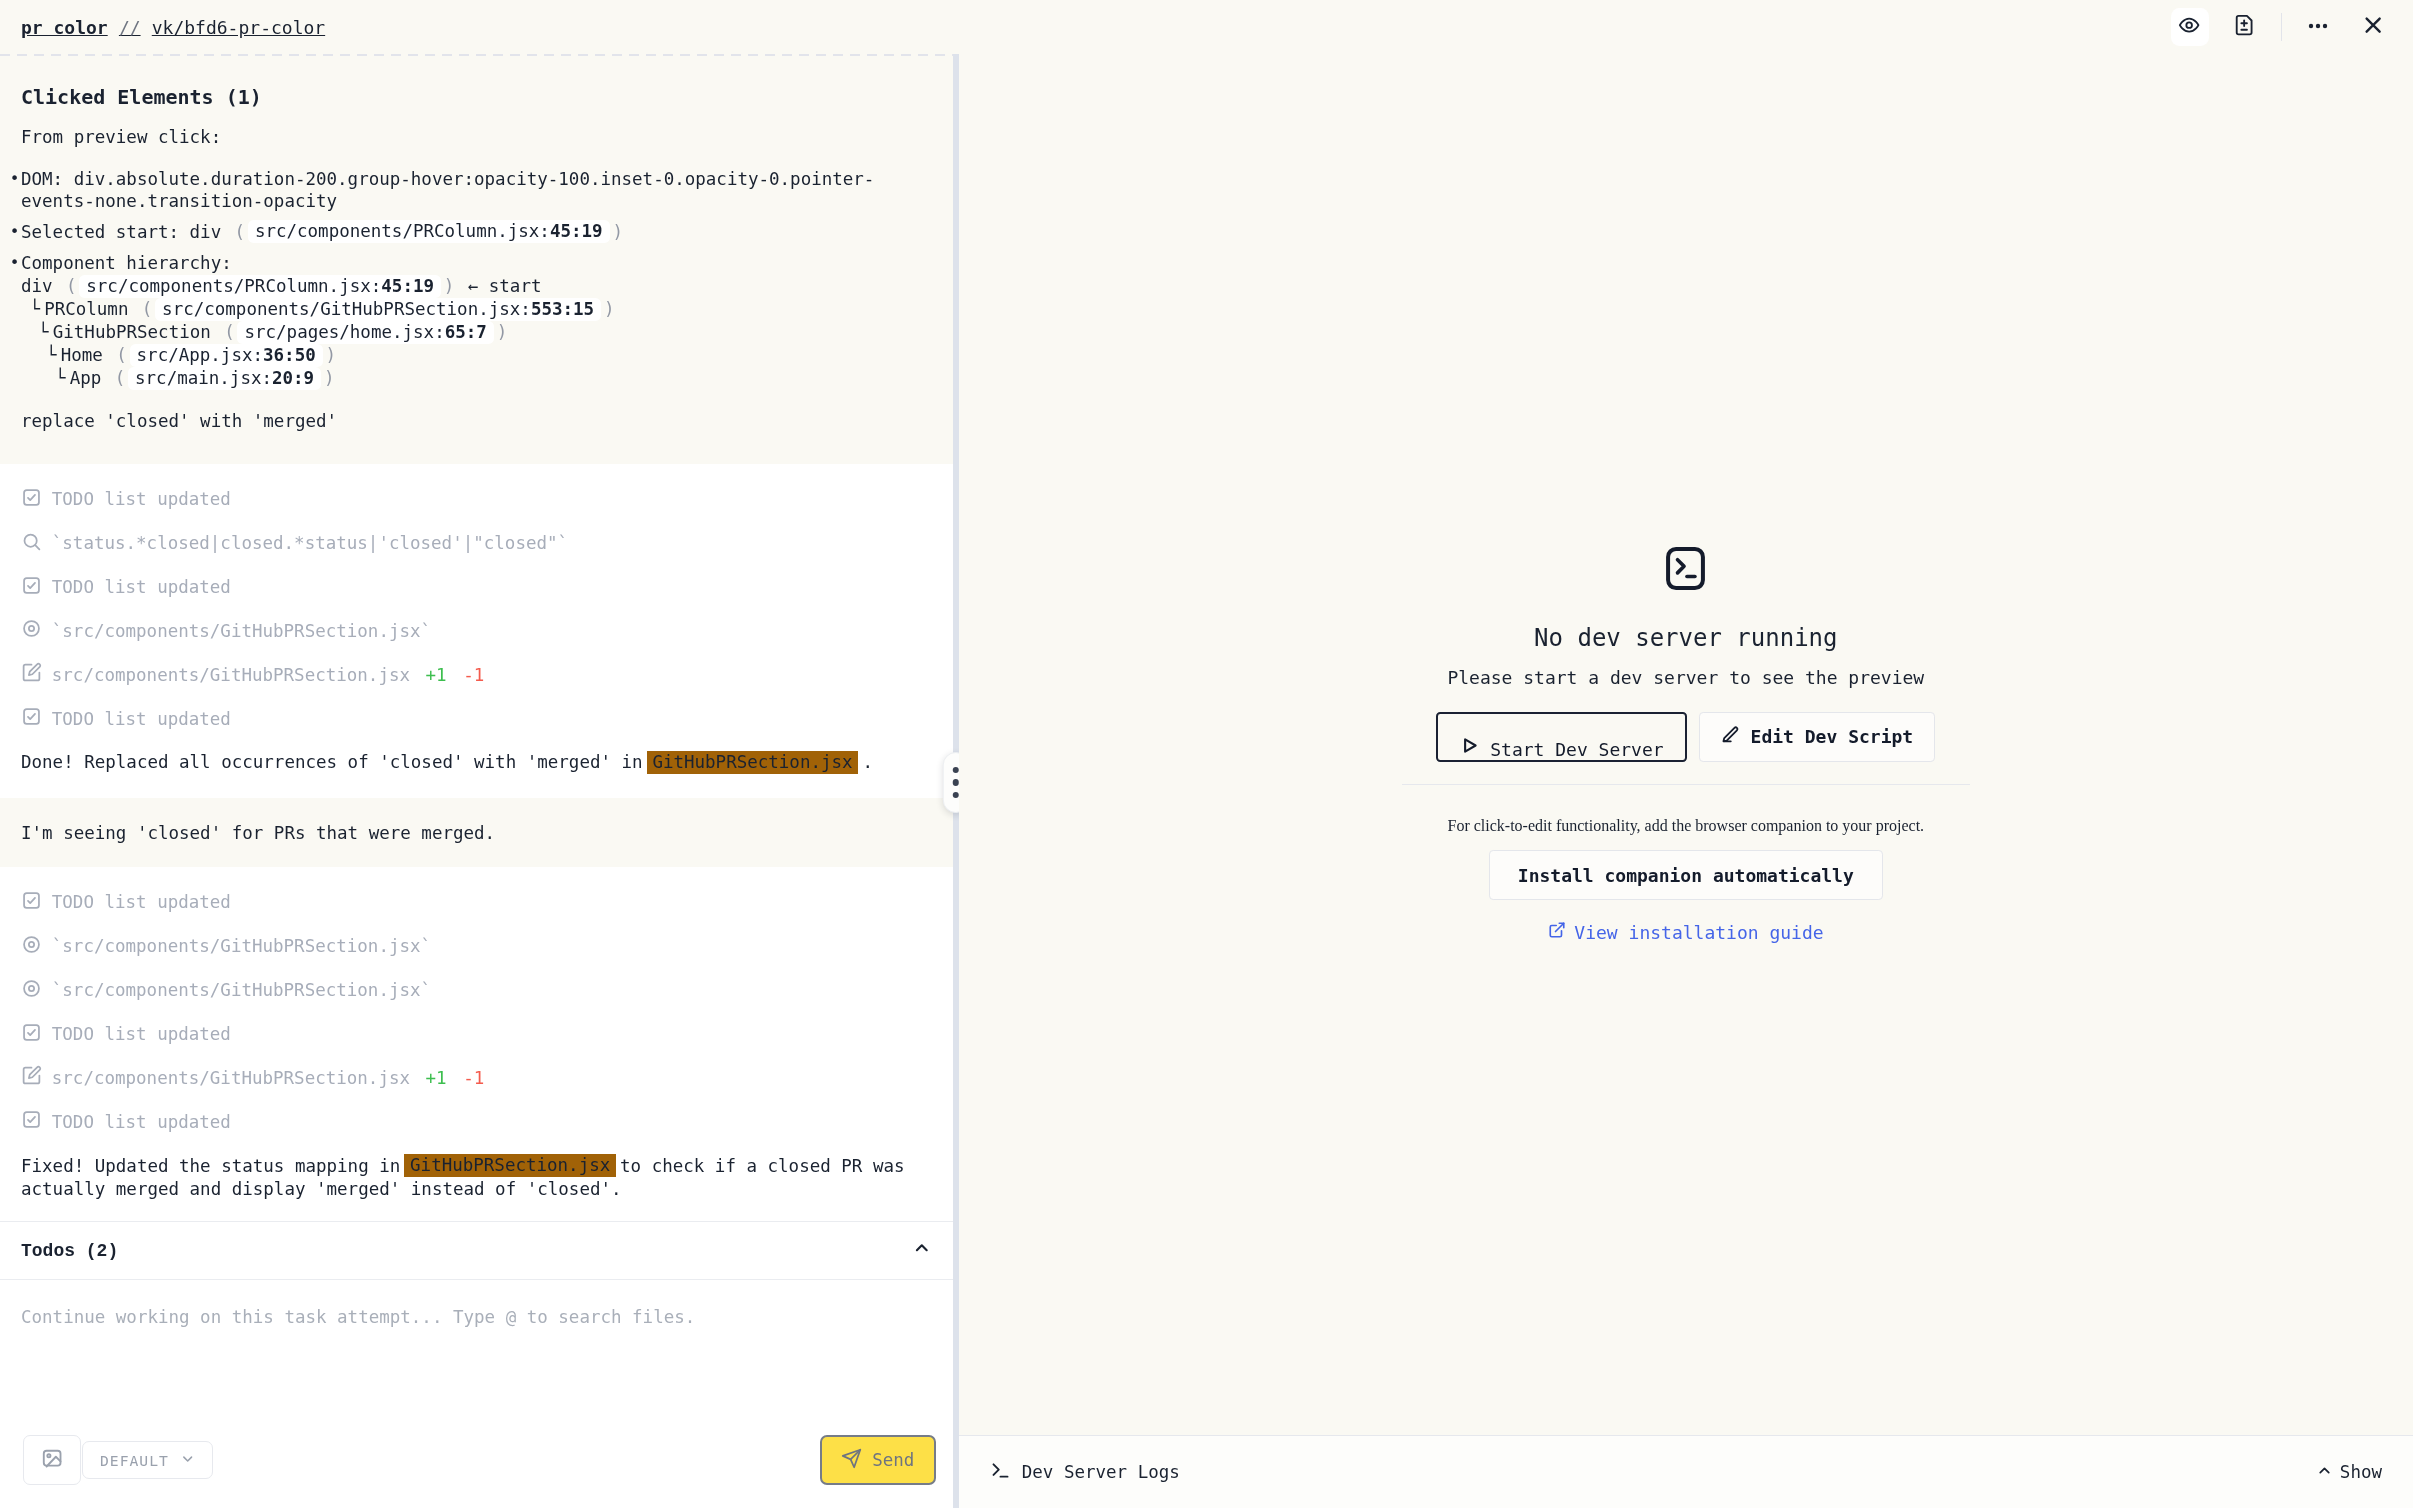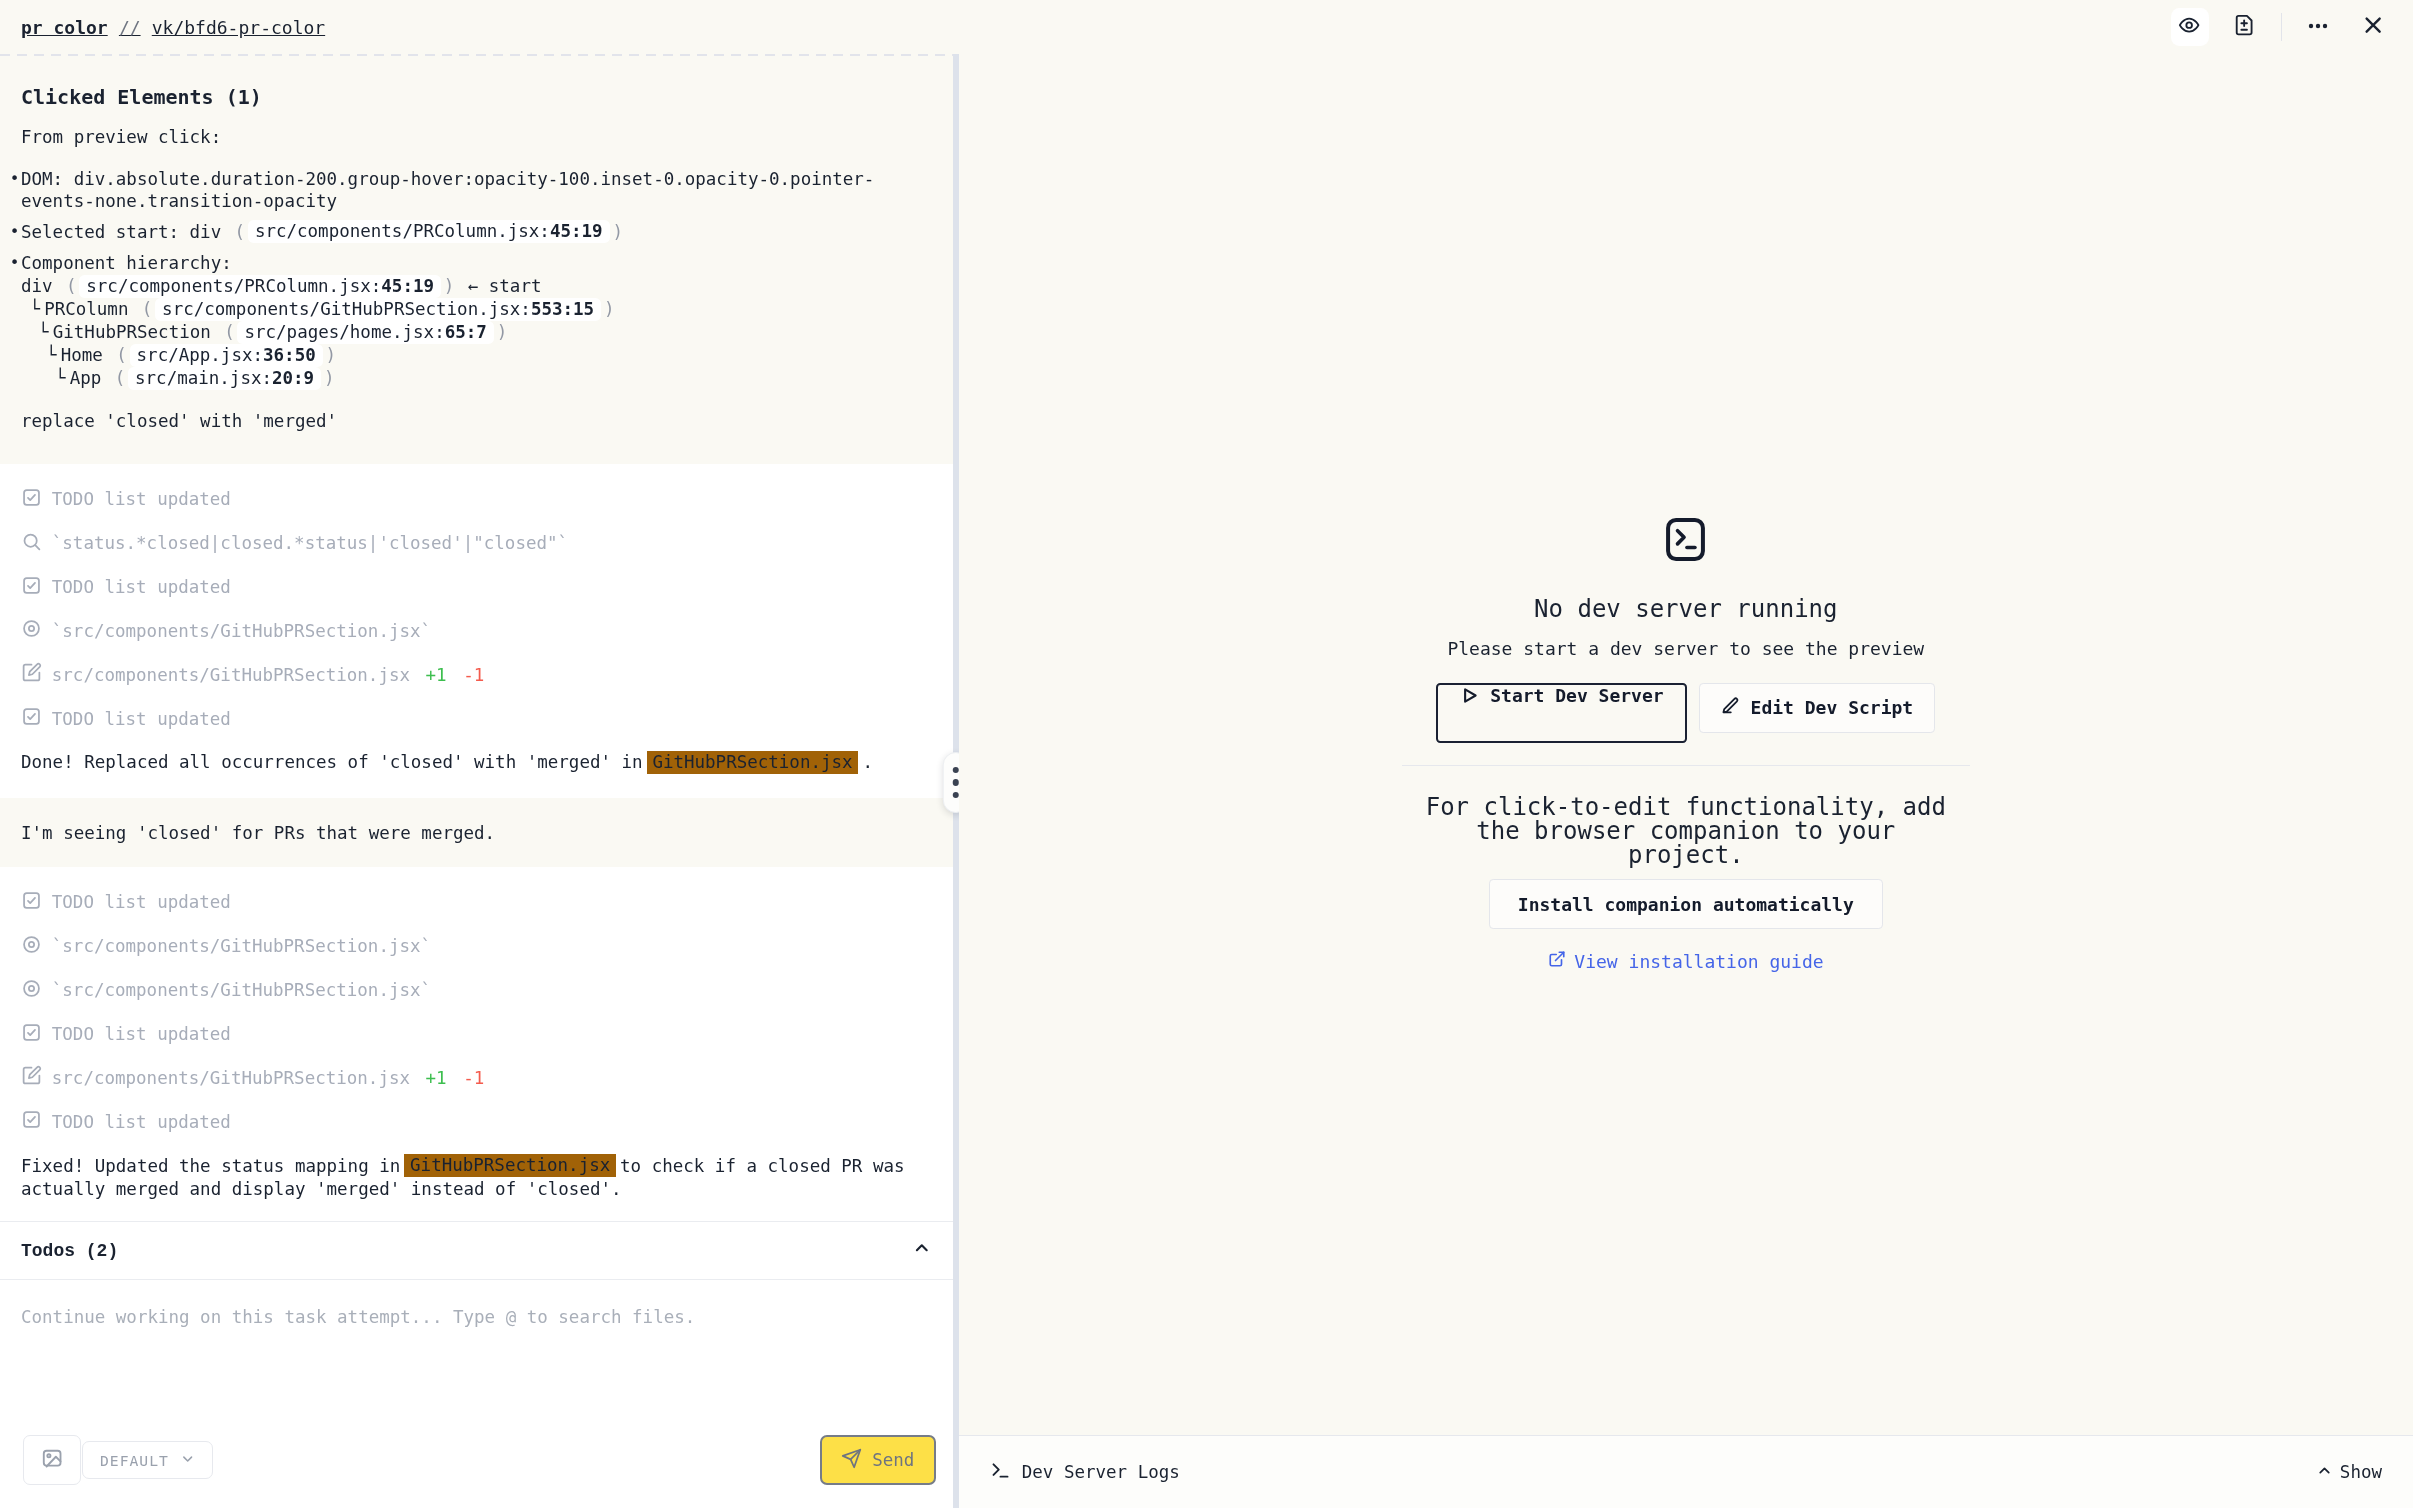--- a/index.html
+++ b/index.html
@@ -126,9 +126,9 @@
   .preview-sub { font-size: 18px; margin-bottom: 24px; }
   .btn-row { display: flex; gap: 12.6px; margin-bottom: 22.3px; }
   .btn-start {
-    height: 60px; padding: 0 21px; background: transparent; border: 2.1px solid #1A2132; border-radius: 4.2px;
-    font-family: inherit; font-size: 18px; font-weight: bold; color: #141B2B;
-    display: flex; align-items: flex-start; gap: 9.8px; cursor: pointer;
+    height: 50px; padding: 0 21px; background: transparent; border: 2.1px solid #1A2132; border-radius: 4.2px;
+    font-family: inherit; font-size: 18px; font-weight: normal; color: #141B2B;
+    display: flex; align-items: flex-end; gap: 9.8px; cursor: pointer;
   }
   .btn-editscript, .btn-install {
     height: 50px; padding: 0 21px; background: rgba(255,255,255,0.55); border: 1.4px solid #E4E6EB; border-radius: 4.2px;

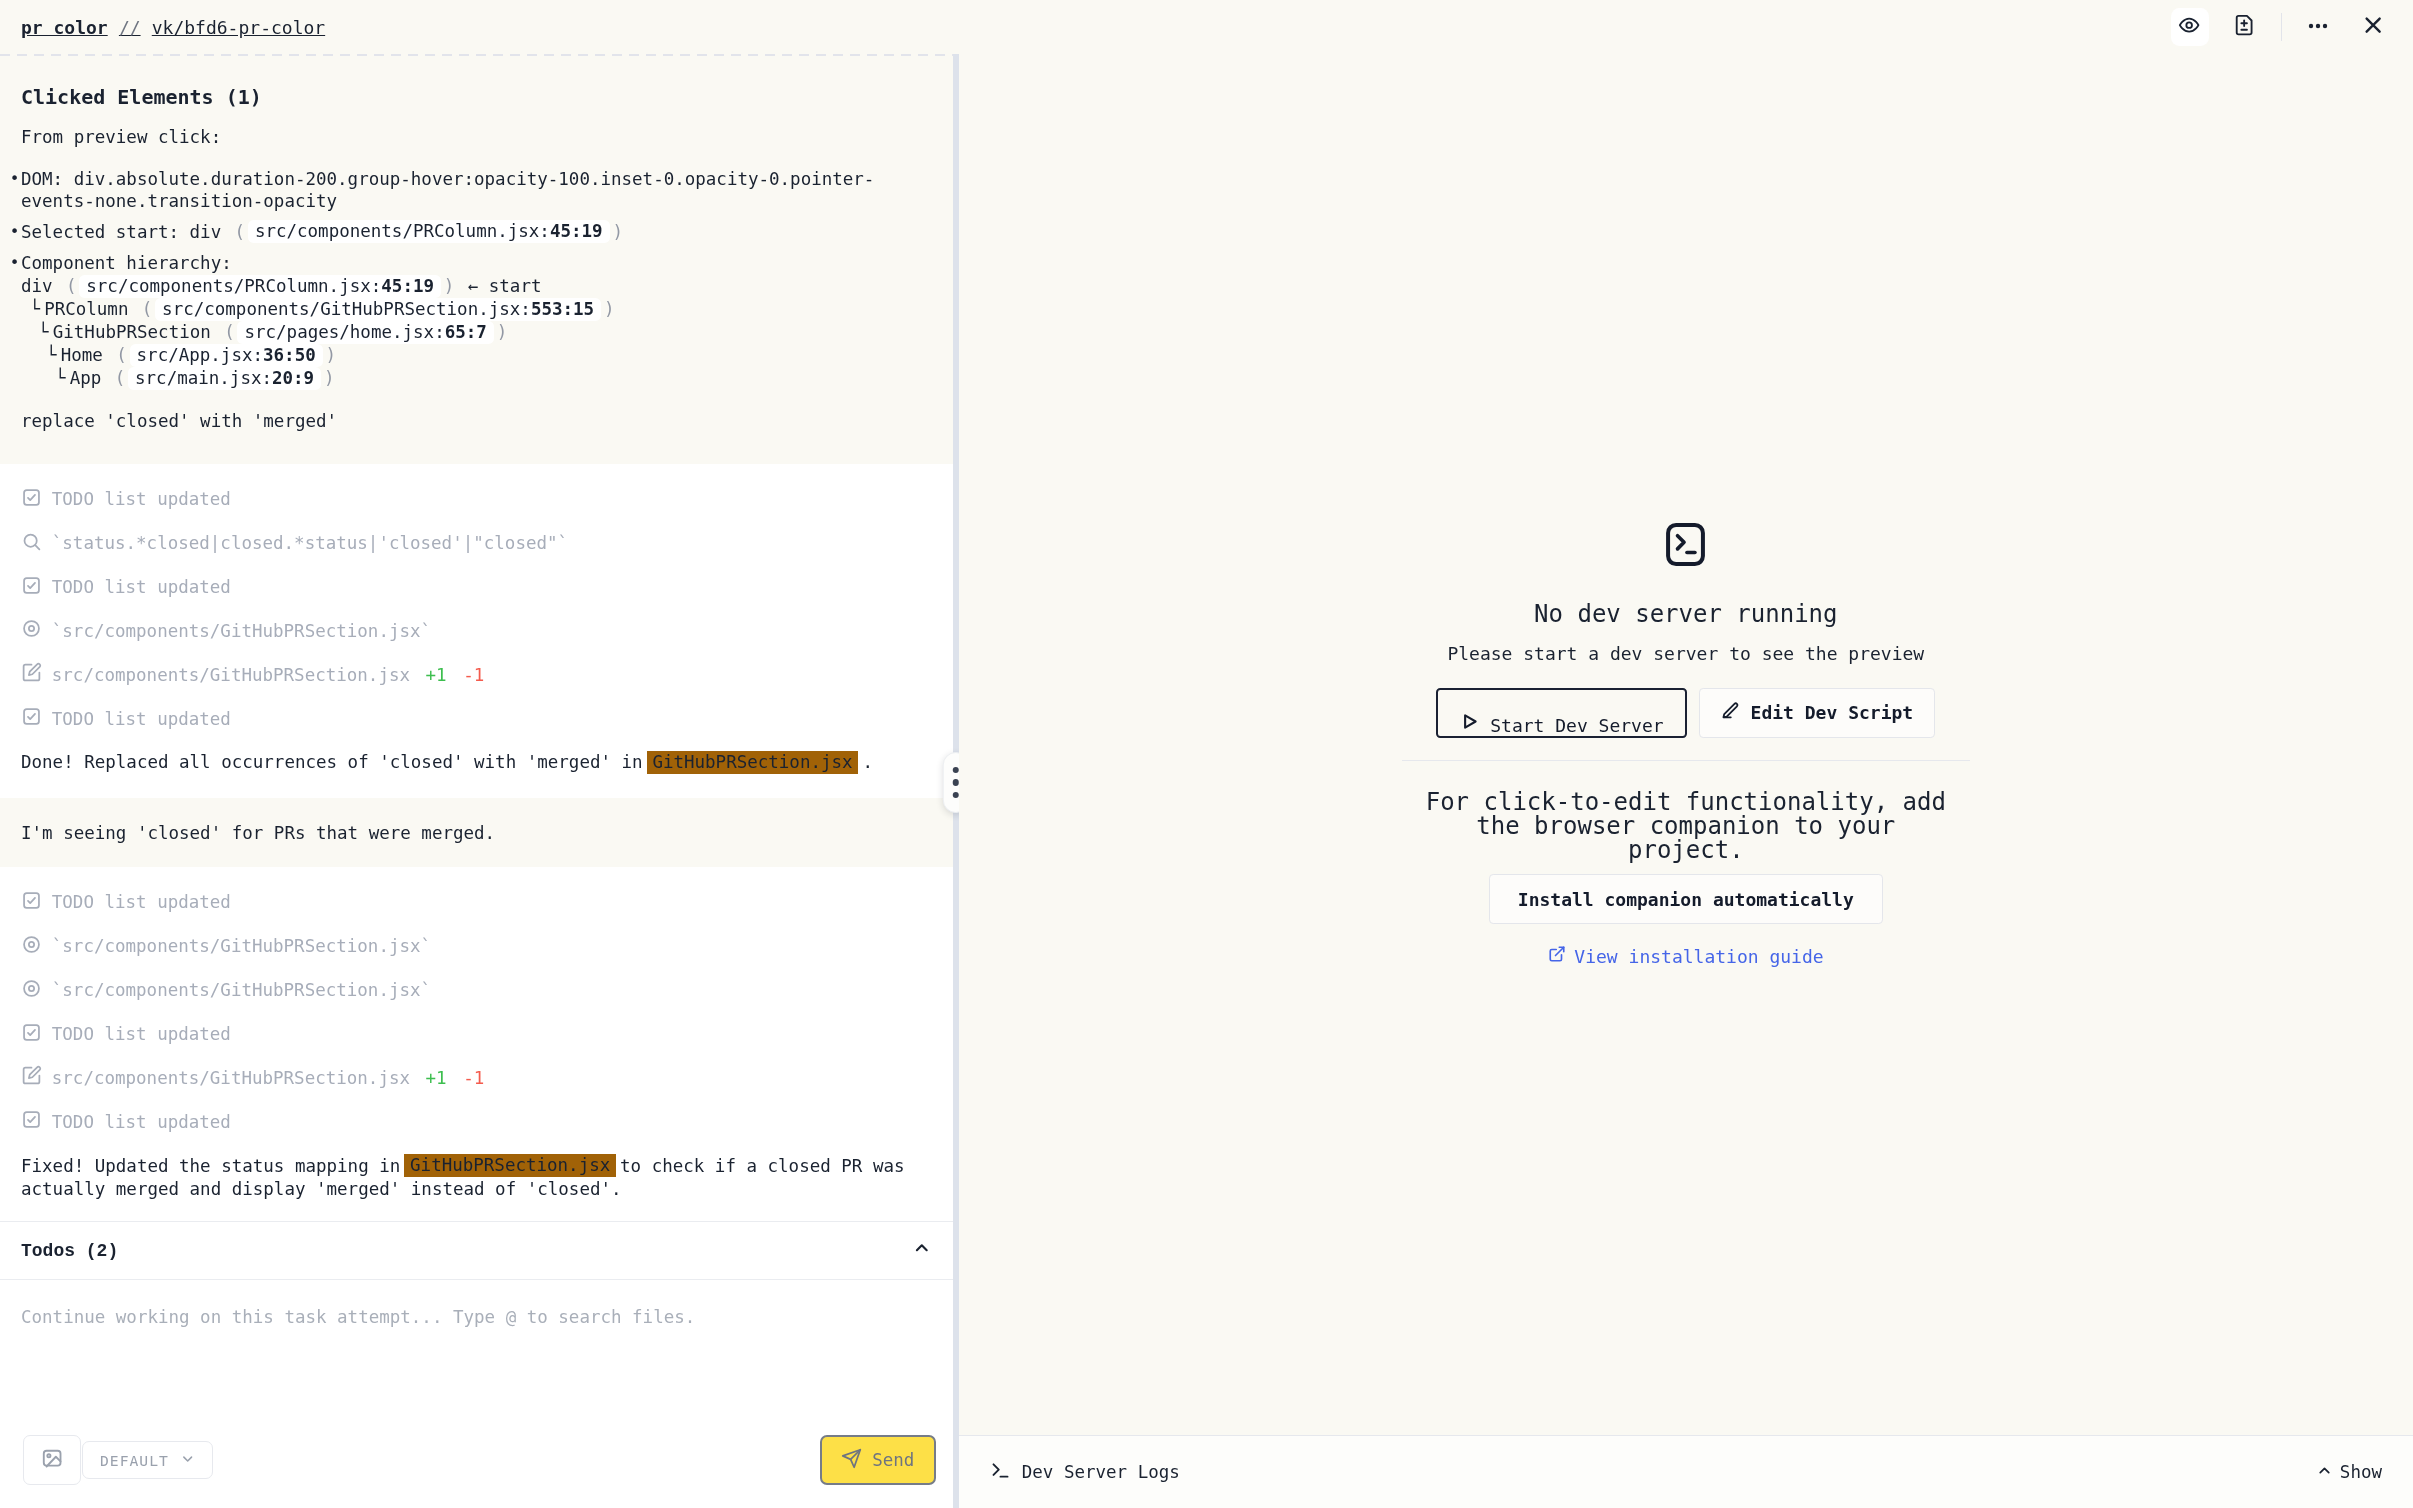--- a/index.html
+++ b/index.html
@@ -136,7 +136,7 @@
     display: flex; align-items: center; gap: 9.8px; cursor: pointer;
   }
   .preview-hr { width: 568px; border: none; border-top: 1.4px solid #E6E8ED; margin: 0 0 29px; }
-  .companion-text { font-size: 24px; line-height: 24px; width: 531px; margin-bottom: 12px; }
+  .companion-text { font-size: 16px; line-height: 24px; width: 531px; margin-bottom: 12px; font-family: Liberation Serif, serif; }
   .btn-install { padding: 0 28px; margin-bottom: 21px; justify-content: center; }
   .guide-link {
     display: flex; align-items: center; gap: 8.4px; color: #4565E8; font-size: 18px;

